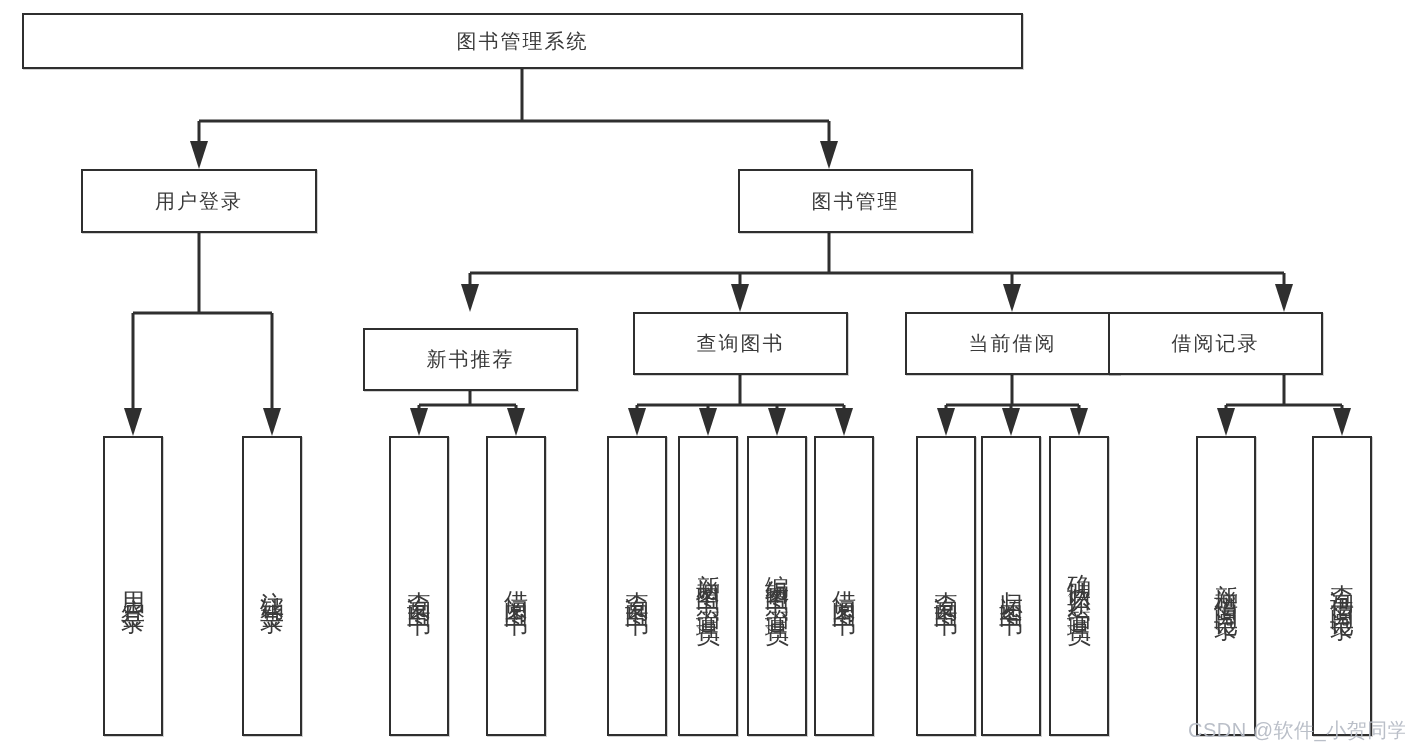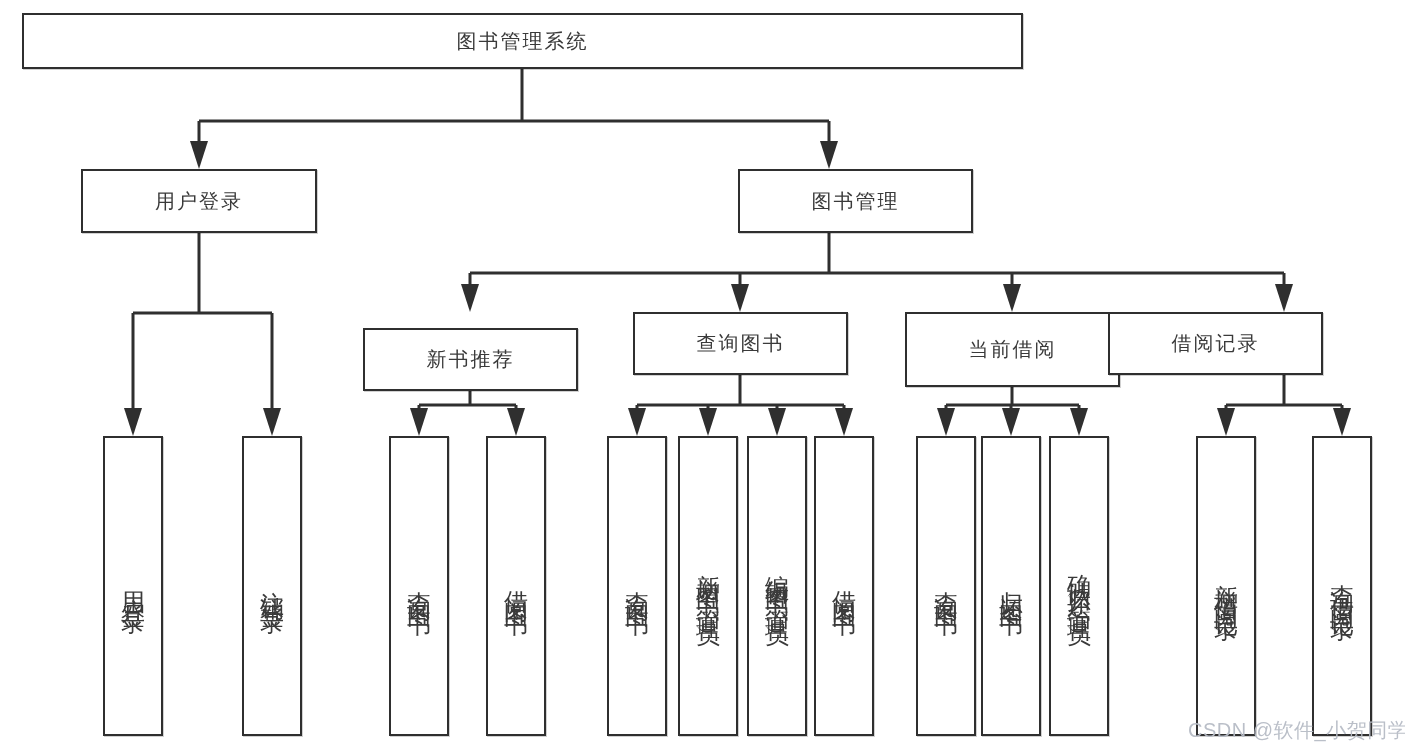--- a/index.html
+++ b/index.html
@@ -113,7 +113,7 @@
   <div class="hbox" style="left:633px; top:312px; width:215px; height:63px;">
     <span>查询图书</span>
   </div>
-  <div class="hbox" style="left:905px; top:312px; width:215px; height:75px;">
+  <div class="hbox" style="left:905px; top:312px; width:215px; height:63px;">
     <span>当前借阅</span>
   </div>
   <div class="hbox" style="left:1108px; top:312px; width:215px; height:63px;">

